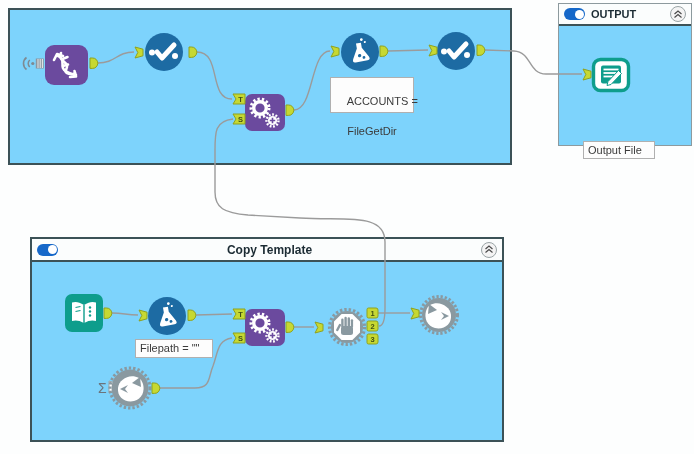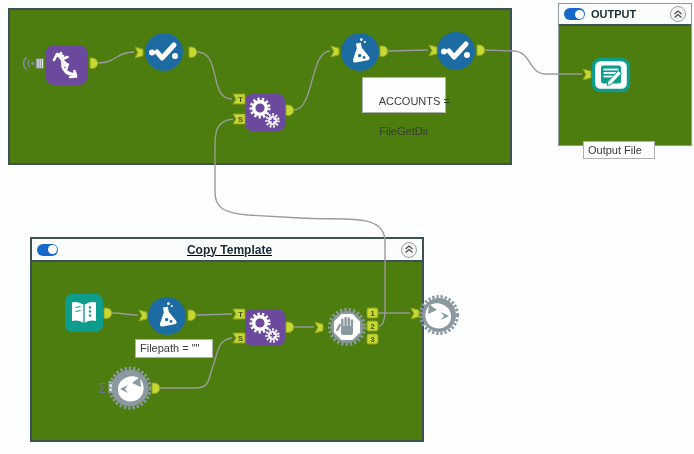--- a/index.html
+++ b/index.html
@@ -5,7 +5,7 @@
   html,body{margin:0;padding:0;background:#fff;}
   .canvas{position:relative;width:694px;height:454px;background:#fdfefe;overflow:hidden;
           font-family:"Liberation Sans",sans-serif;}
-  .container{position:absolute;box-sizing:border-box;background:#4d7c0f;border:2px solid #3c5257;}
+  .container{position:absolute;box-sizing:border-box;background:#7dd3fc;border:2px solid #3c5257;}
   .container.light{border:1.5px solid #8d9a9e;}
   .hdr{box-sizing:border-box;display:flex;align-items:center;background:#fbfdfd;
        border-bottom:2px solid #3c5257;padding:0 5px;gap:6px;}

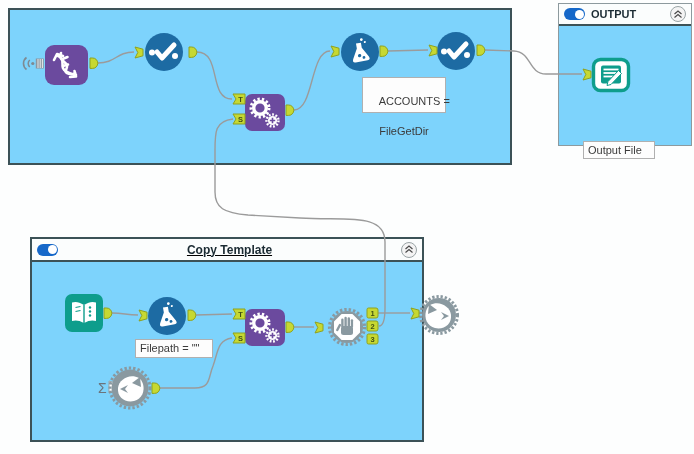--- a/index.html
+++ b/index.html
@@ -306,7 +306,7 @@
     </g>
   </svg>
 
-  <div class="ann" style="left:330px;top:77px;width:74px;height:32px;margin-left:32px;">
+  <div class="ann" style="left:330px;top:77px;width:74px;height:32px;">
     <span>ACCOUNTS =</span><br>
     <span>FileGetDir</span>
   </div>

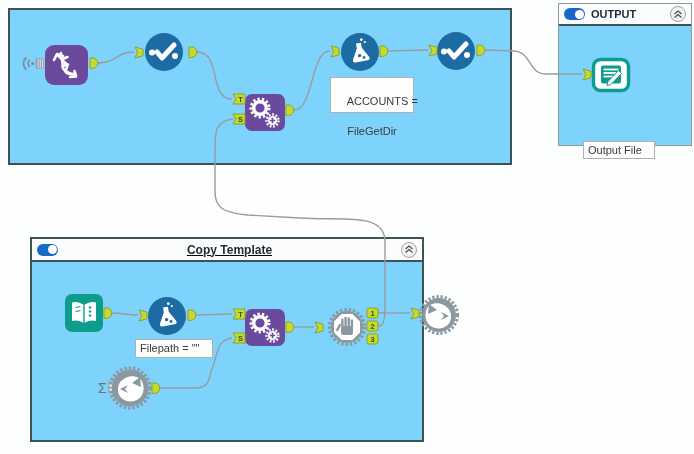--- a/index.html
+++ b/index.html
@@ -40,7 +40,7 @@
     </div>
   </div>
 
-  <div class="container" style="left:30px;top:237px;width:394px;height:205px;text-decoration:underline;">
+  <div class="container" style="left:30px;top:237px;width:474px;height:205px;">
     <div class="hdr" style="height:23px;">
       <div class="toggle">
           <div class="knob"></div>

